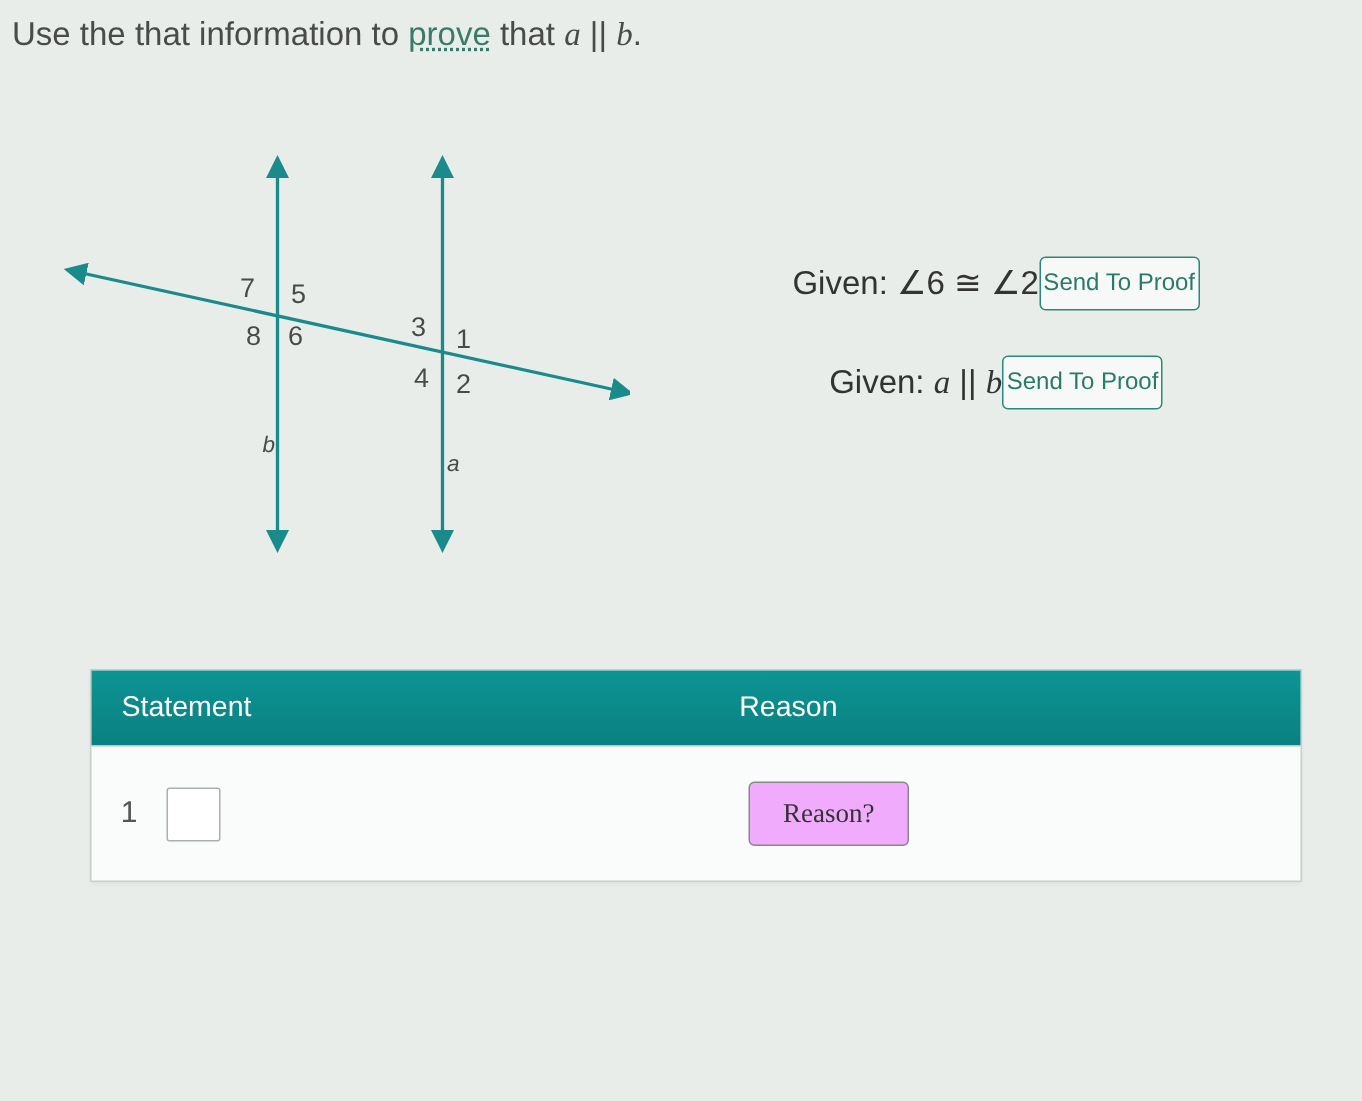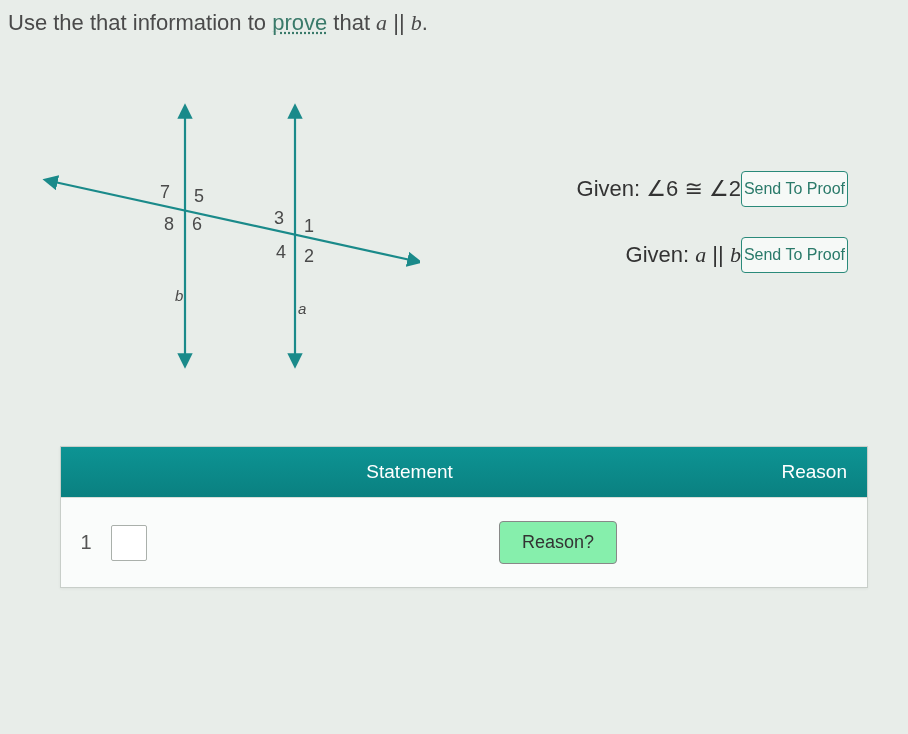--- a/index.html
+++ b/index.html
@@ -40,7 +40,7 @@
     .given-row, .prove-row {
       display: flex;
       align-items: center;
-      justify-content: flex-end;
+      justify-content: center;
       margin-bottom: 30px;
       padding-right: 40px;
     }

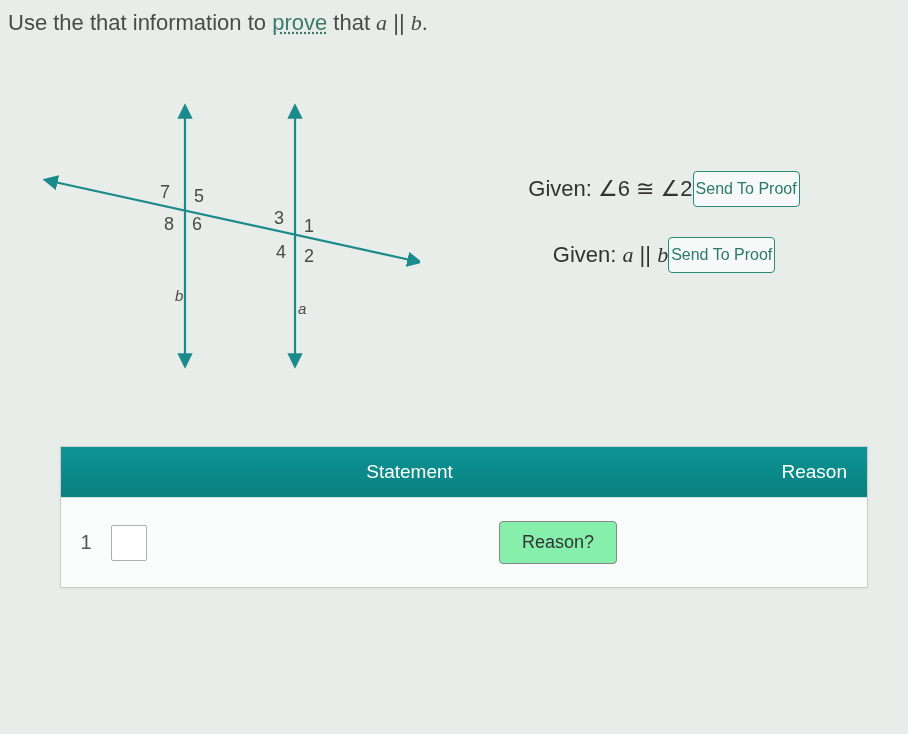--- a/index.html
+++ b/index.html
@@ -70,7 +70,6 @@
       background: linear-gradient(#0d9494, #0a8080);
       color: #fff;
       font-size: 19px;
-      text-align: right;
     }
     .proof-header .col {
       padding: 14px 20px;

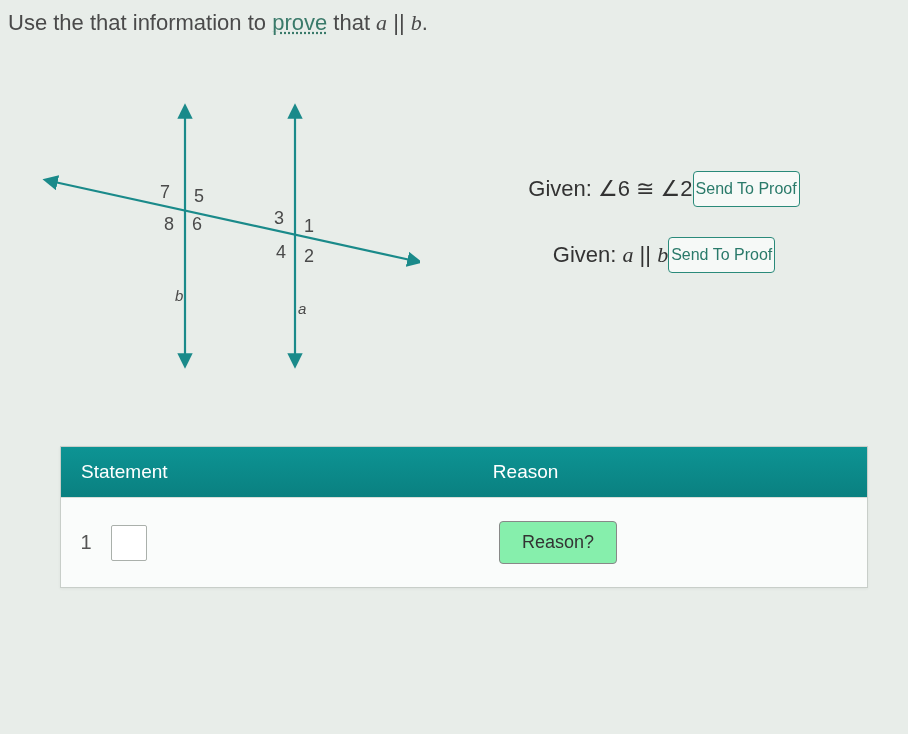--- a/index.html
+++ b/index.html
@@ -108,12 +108,13 @@
     }
     .reason-btn {
       border: 1.5px solid #888;
-      background: #86efac;
+      background: #f0abfc;
       color: #333;
       font-size: 18px;
       padding: 10px 22px;
       border-radius: 4px;
       cursor: pointer;
+      font-family: Liberation Serif, serif;
     }
     .validate-row {
       border-top: 1px solid #d8ded9;

